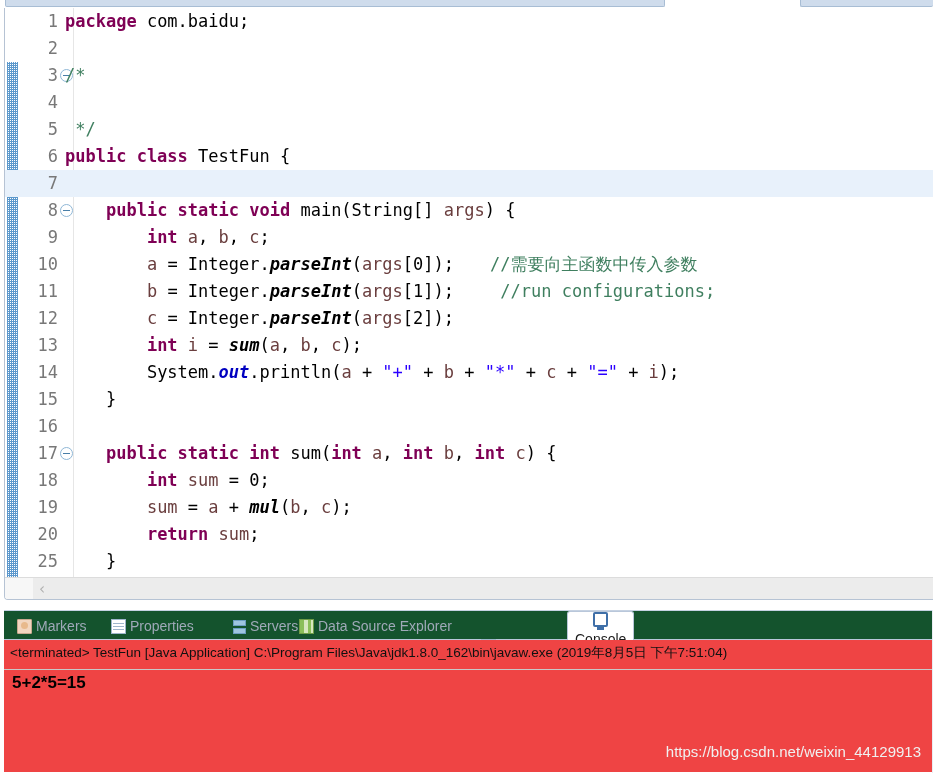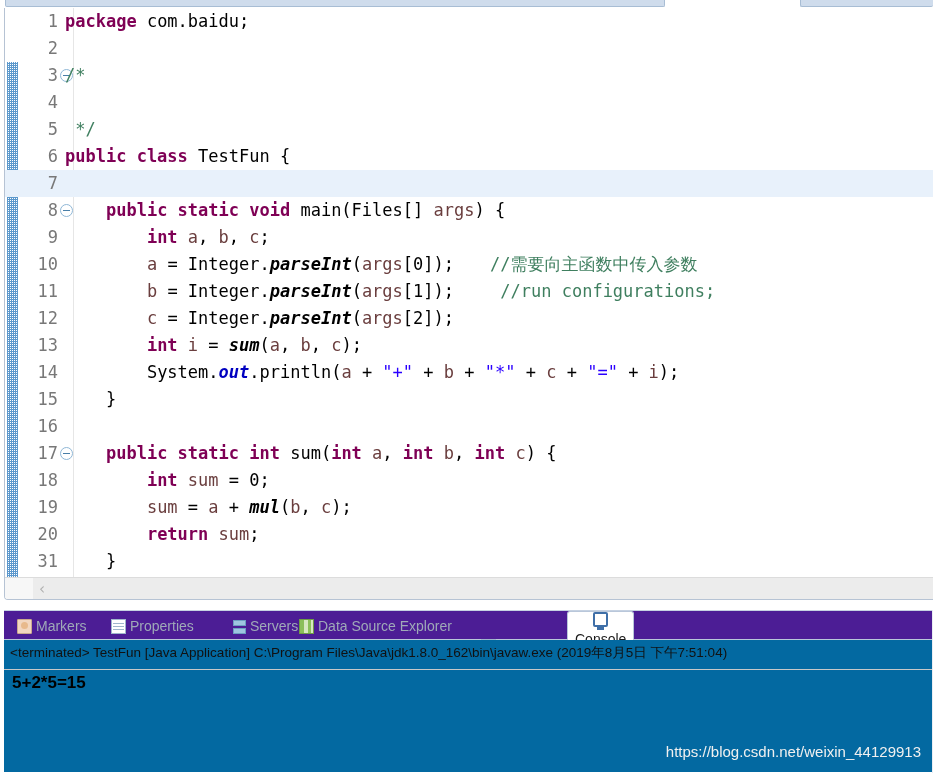--- a/index.html
+++ b/index.html
@@ -184,7 +184,7 @@
           <div class="line"><span class="lnum">5</span><span class="ltext"><span class="cmtb"> */</span></span></div>
           <div class="line"><span class="lnum">6</span><span class="ltext"><span class="kw">public class</span><span class="plain"> TestFun {</span></span></div>
           <div class="line hl"><span class="lnum">7</span><span class="ltext"></span></div>
-          <div class="line"><span class="lnum">8</span><span class="foldmark"></span><span class="ltext"><span class="plain">    </span><span class="kw">public static void</span><span class="plain"> main(</span><span class="plain">Files</span><span class="plain">[] </span><span class="var">args</span><span class="plain">) {</span></span></div>
+          <div class="line"><span class="lnum">8</span><span class="foldmark"></span><span class="ltext"><span class="plain">    </span><span class="kw">public static void</span><span class="plain"> main(</span><span class="plain">String</span><span class="plain">[] </span><span class="var">args</span><span class="plain">) {</span></span></div>
           <div class="line"><span class="lnum">9</span><span class="ltext"><span class="plain">        </span><span class="kw">int</span><span class="plain"> </span><span class="var">a</span><span class="plain">, </span><span class="var">b</span><span class="plain">, </span><span class="var">c</span><span class="plain">;</span></span></div>
           <div class="line"><span class="lnum">10</span><span class="ltext"><span class="plain">        </span><span class="var">a</span><span class="plain"> = Integer.</span><span class="mth">parseInt</span><span class="plain">(</span><span class="var">args</span><span class="plain">[</span><span class="num">0</span><span class="plain">]);</span><span class="cmt">//需要向主函数中传入参数</span></span></div>
           <div class="line"><span class="lnum">11</span><span class="ltext"><span class="plain">        </span><span class="var">b</span><span class="plain"> = Integer.</span><span class="mth">parseInt</span><span class="plain">(</span><span class="var">args</span><span class="plain">[</span><span class="num">1</span><span class="plain">]); </span><span class="cmt">//run configurations;</span></span></div>

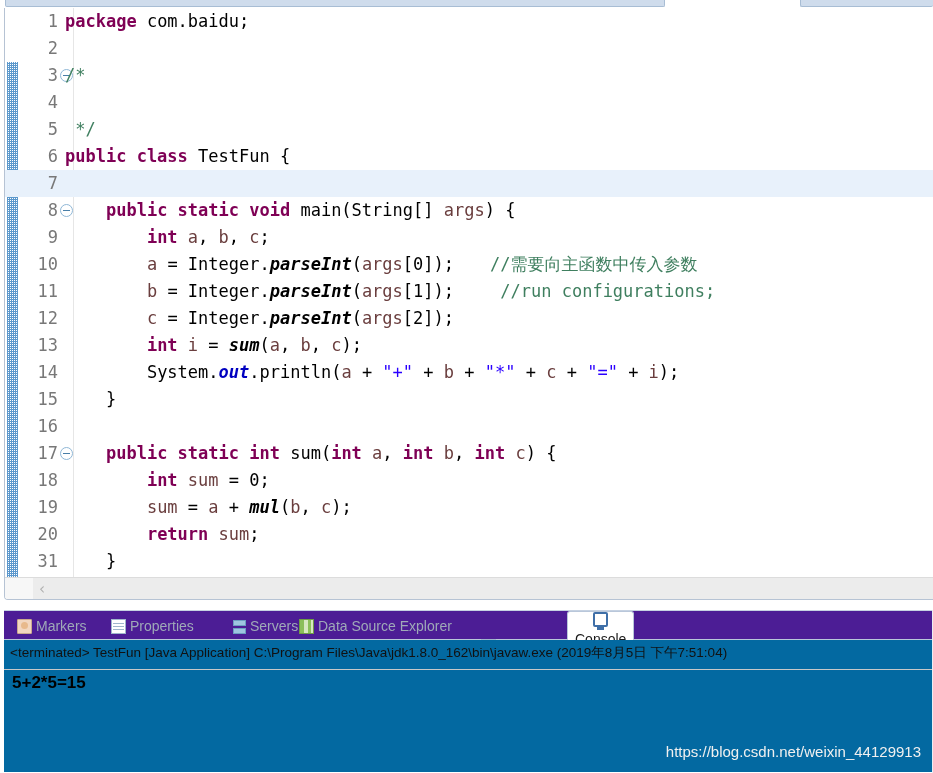--- a/index.html
+++ b/index.html
@@ -197,7 +197,7 @@
           <div class="line"><span class="lnum">18</span><span class="ltext"><span class="plain">        </span><span class="kw">int</span><span class="plain"> </span><span class="var">sum</span><span class="plain"> = </span><span class="num">0</span><span class="plain">;</span></span></div>
           <div class="line"><span class="lnum">19</span><span class="ltext"><span class="plain">        </span><span class="var">sum</span><span class="plain"> = </span><span class="var">a</span><span class="plain"> + </span><span class="mth">mul</span><span class="plain">(</span><span class="var">b</span><span class="plain">, </span><span class="var">c</span><span class="plain">);</span></span></div>
           <div class="line"><span class="lnum">20</span><span class="ltext"><span class="plain">        </span><span class="kw">return</span><span class="plain"> </span><span class="var">sum</span><span class="plain">;</span></span></div>
-          <div class="line"><span class="lnum">31</span><span class="ltext"><span class="plain">    }</span></span></div>
+          <div class="line"><span class="lnum">25</span><span class="ltext"><span class="plain">    }</span></span></div>
           <div class="line"><span class="lnum">22</span><span class="ltext"></span></div>
         </div>
     </div>

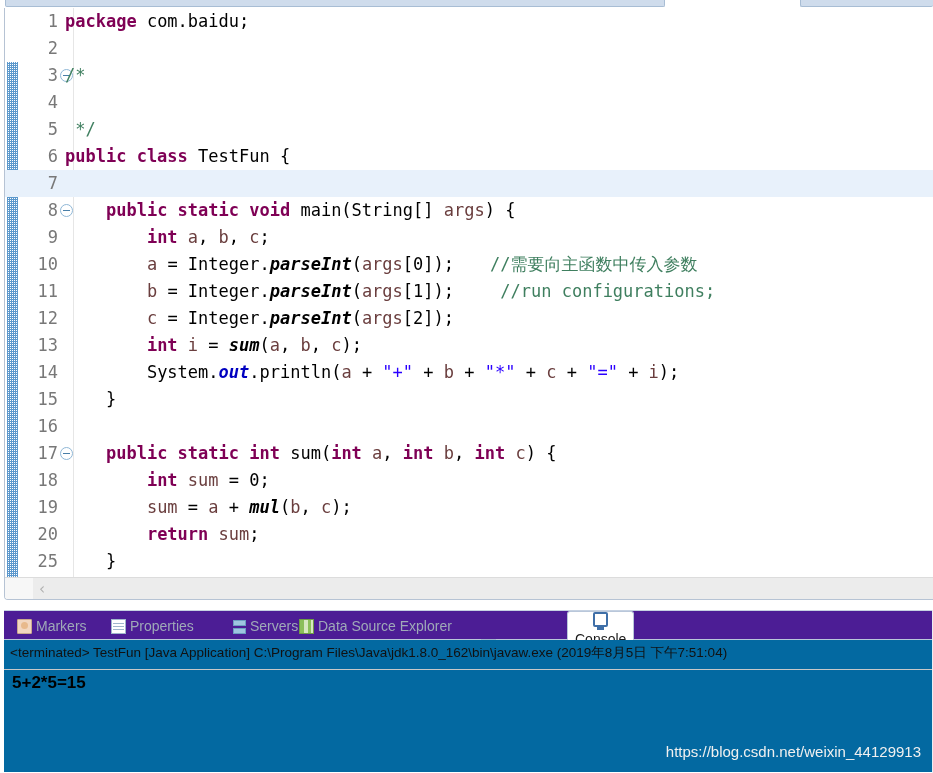--- a/index.html
+++ b/index.html
@@ -105,7 +105,7 @@
   }
   .panel-tabs {
     position: relative; height: 30px; width: 100%;
-    background: #4c1d95;
+    background: #14532d;
     border-top: 1px solid #c6d2e2;
     border-bottom: 1px solid #b9c7da;
   }

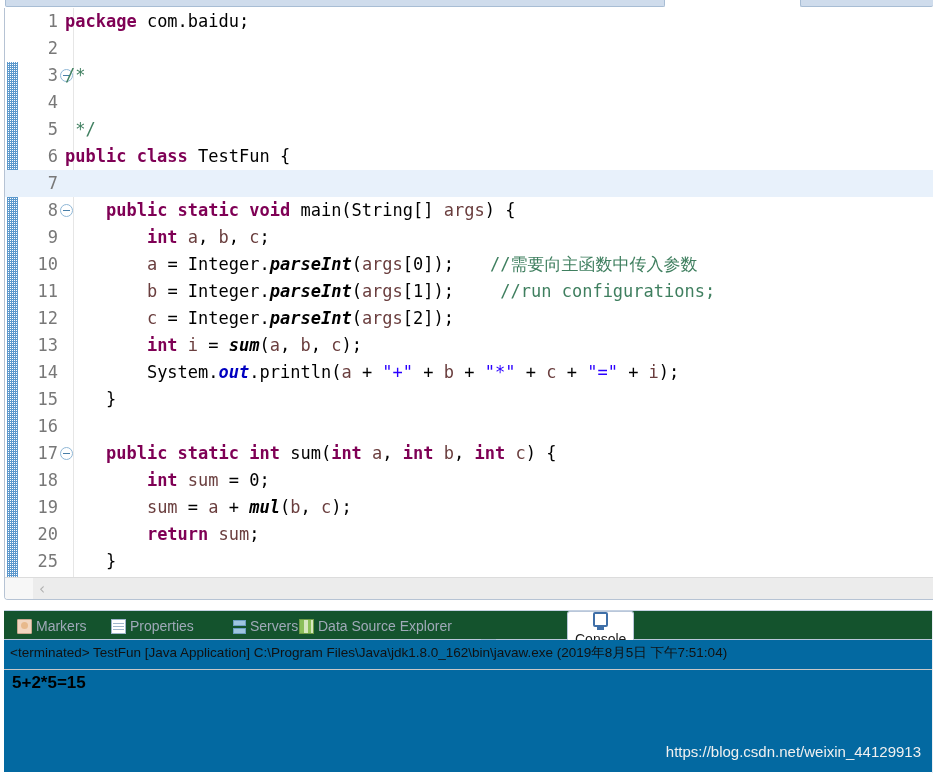--- a/index.html
+++ b/index.html
@@ -141,7 +141,7 @@
   .ic-console { background: #ffffff; border: 2px solid #3f6fa8; border-radius: 2px; }
   .ic-console:after { content:""; position:absolute; left:2px; bottom:-5px; width:7px; height:3px; background:#3f6fa8; }
 
-  .console-body { position: relative; width: 100%; height: 132px; background: #0369a1; }
+  .console-body { position: relative; width: 100%; height: 132px; background: #ef4444; }
   .console-header {
     position: absolute; left: 6px; top: 4px; right: 4px; height: 22px;
     font-family: "Liberation Sans", sans-serif; font-size: 13.5px; color: #111111;

